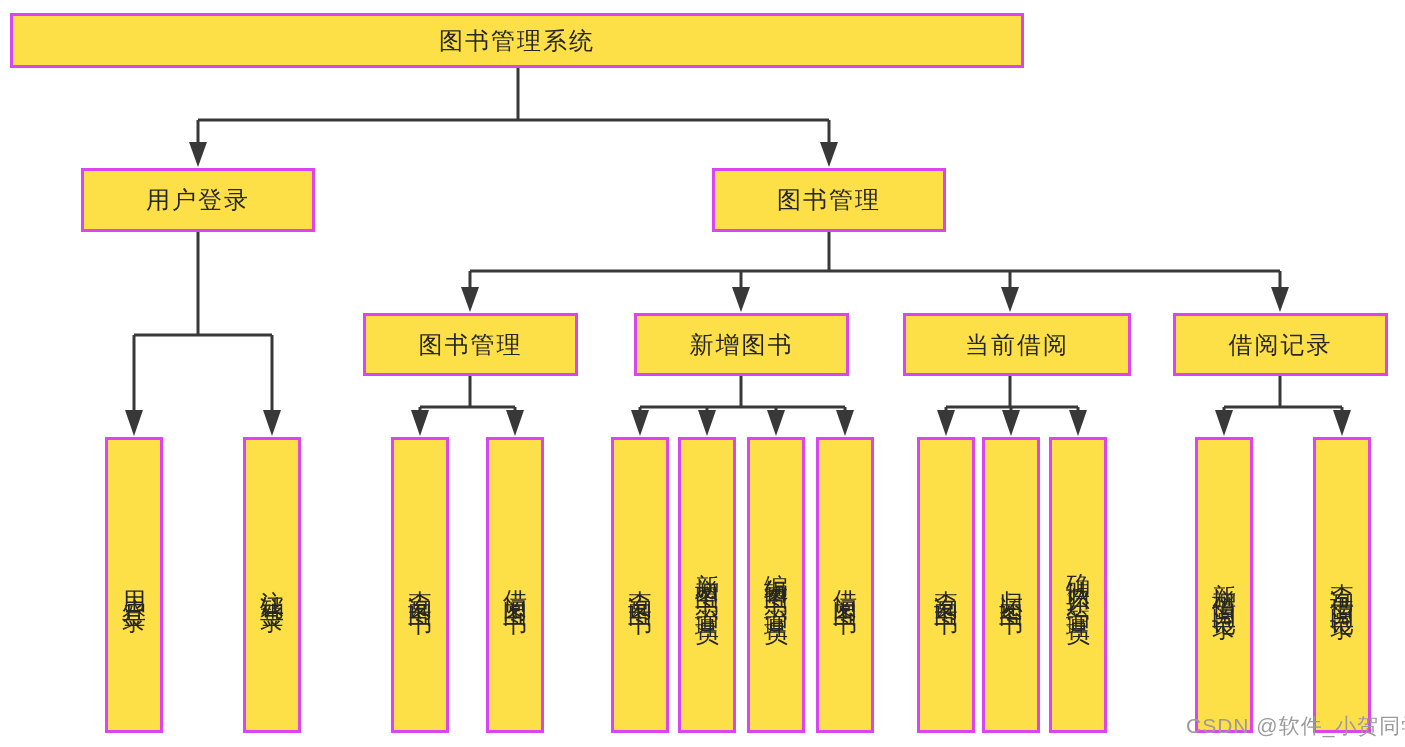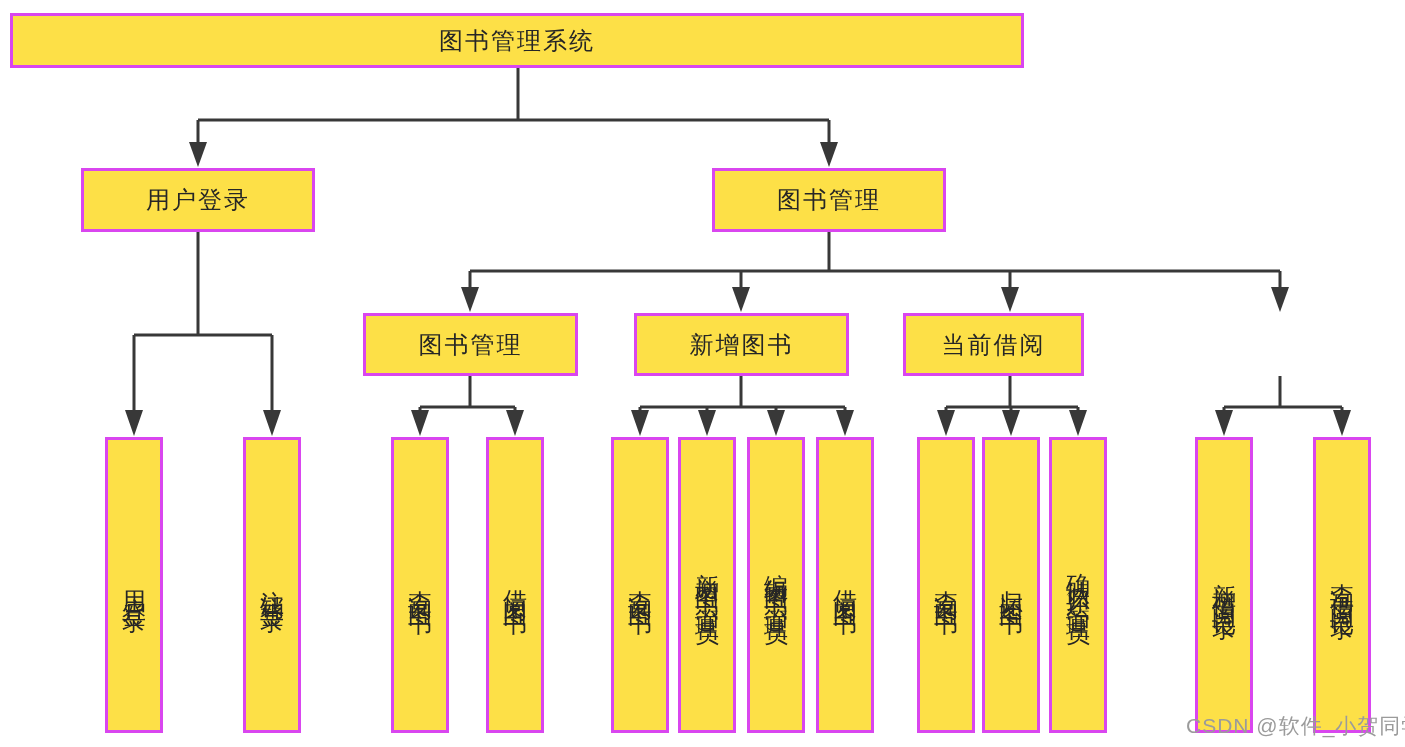--- a/index.html
+++ b/index.html
@@ -71,7 +71,7 @@
 
   <div class="box h" style="left:363px;top:313px;width:215px;height:63px">图书管理</div>
   <div class="box h" style="left:634px;top:313px;width:215px;height:63px">新增图书</div>
-  <div class="box h" style="left:903px;top:313px;width:181px;height:63px">当前借阅</div>
+  <div class="box h" style="left:903px;top:313px;width:228px;height:63px">当前借阅</div>
 
   <div class="box v" style="left:105px;top:437px;width:58px;height:296px">用户登录</div>
   <div class="box v" style="left:243px;top:437px;width:58px;height:296px">注销登录</div>

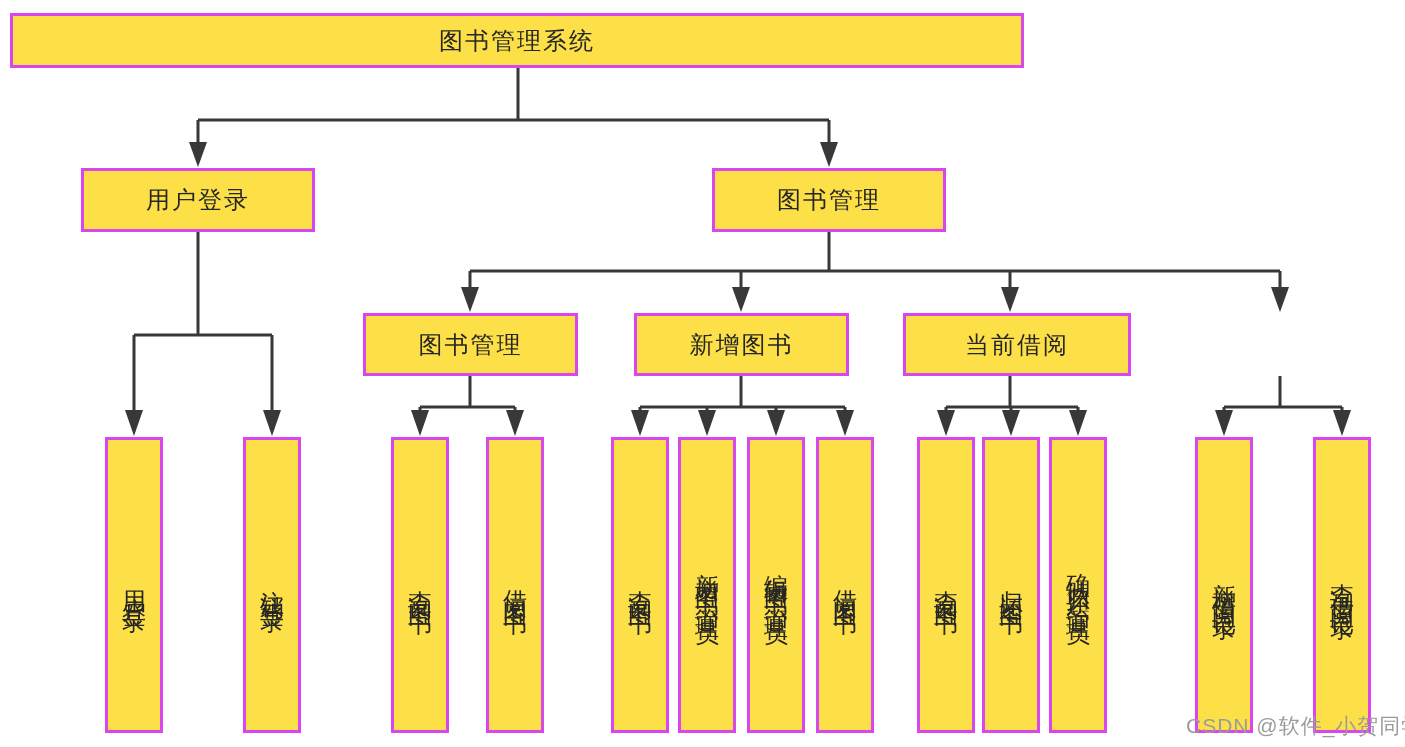--- a/index.html
+++ b/index.html
@@ -72,6 +72,7 @@
   <div class="box h" style="left:363px;top:313px;width:215px;height:63px">图书管理</div>
   <div class="box h" style="left:634px;top:313px;width:215px;height:63px">新增图书</div>
   <div class="box h" style="left:903px;top:313px;width:228px;height:63px">当前借阅</div>
+  <div class="box h" style="left:1173px;top:313px;width:215px;height:63px">借阅记录</div>
 
   <div class="box v" style="left:105px;top:437px;width:58px;height:296px">用户登录</div>
   <div class="box v" style="left:243px;top:437px;width:58px;height:296px">注销登录</div>

